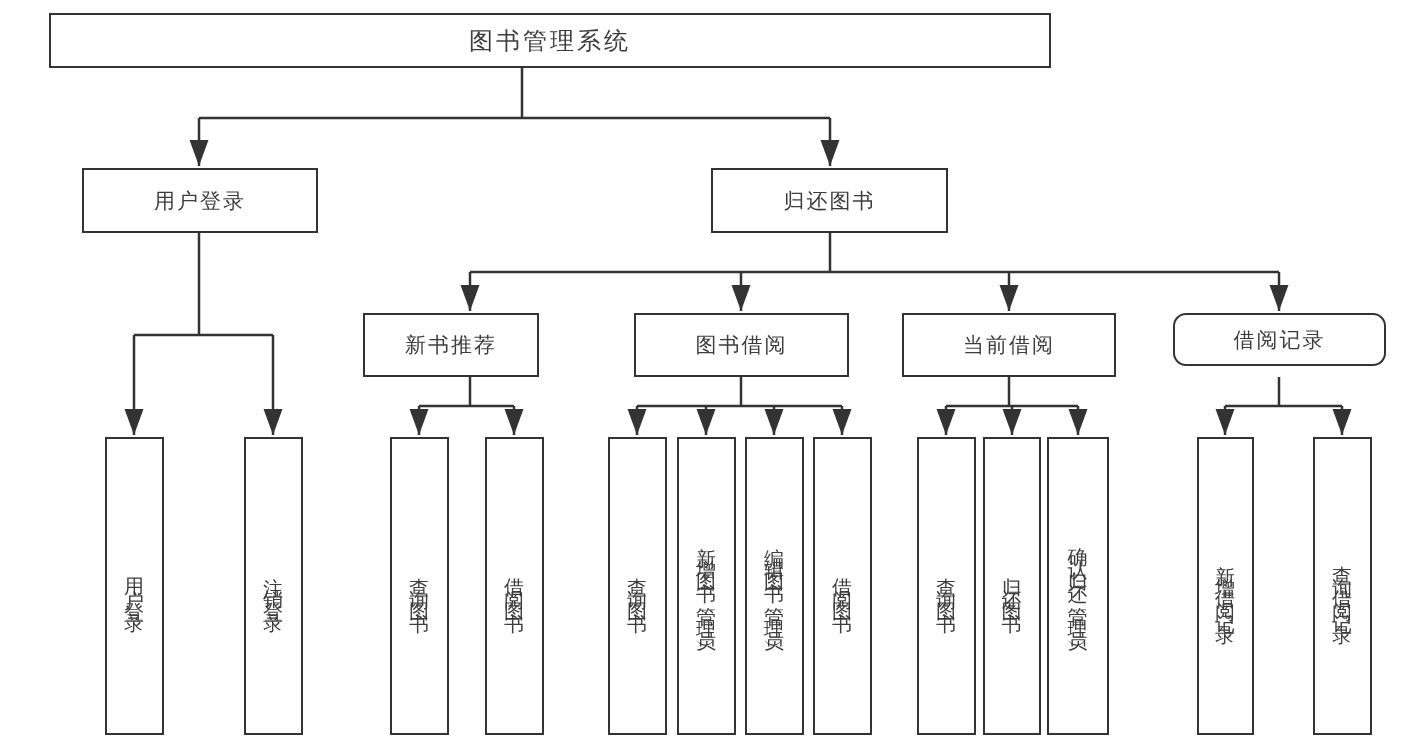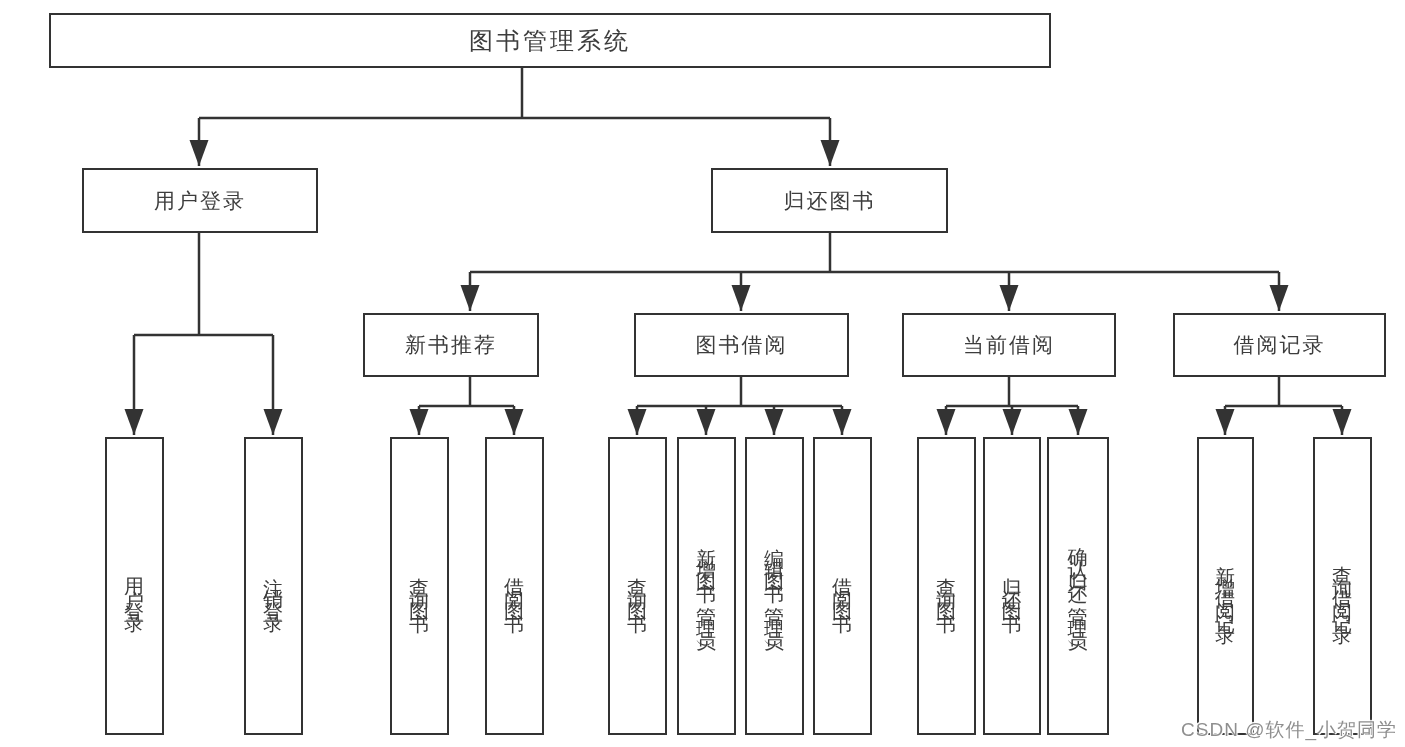--- a/index.html
+++ b/index.html
@@ -42,7 +42,7 @@
   .n-l2a{left:363px;top:313px;width:176px;height:64px;}
   .n-l2b{left:634px;top:313px;width:215px;height:64px;}
   .n-l2c{left:902px;top:313px;width:214px;height:64px;}
-  .n-l2d{left:1173px;top:313px;width:213px;height:64px;}
+  .n-l2d{left:1173px;top:313px;width:213px;height:53px;border-radius:13px;}
   
   .leaf{top:437px;height:298px;}
   .n-ul0{left:105px;width:59px;}

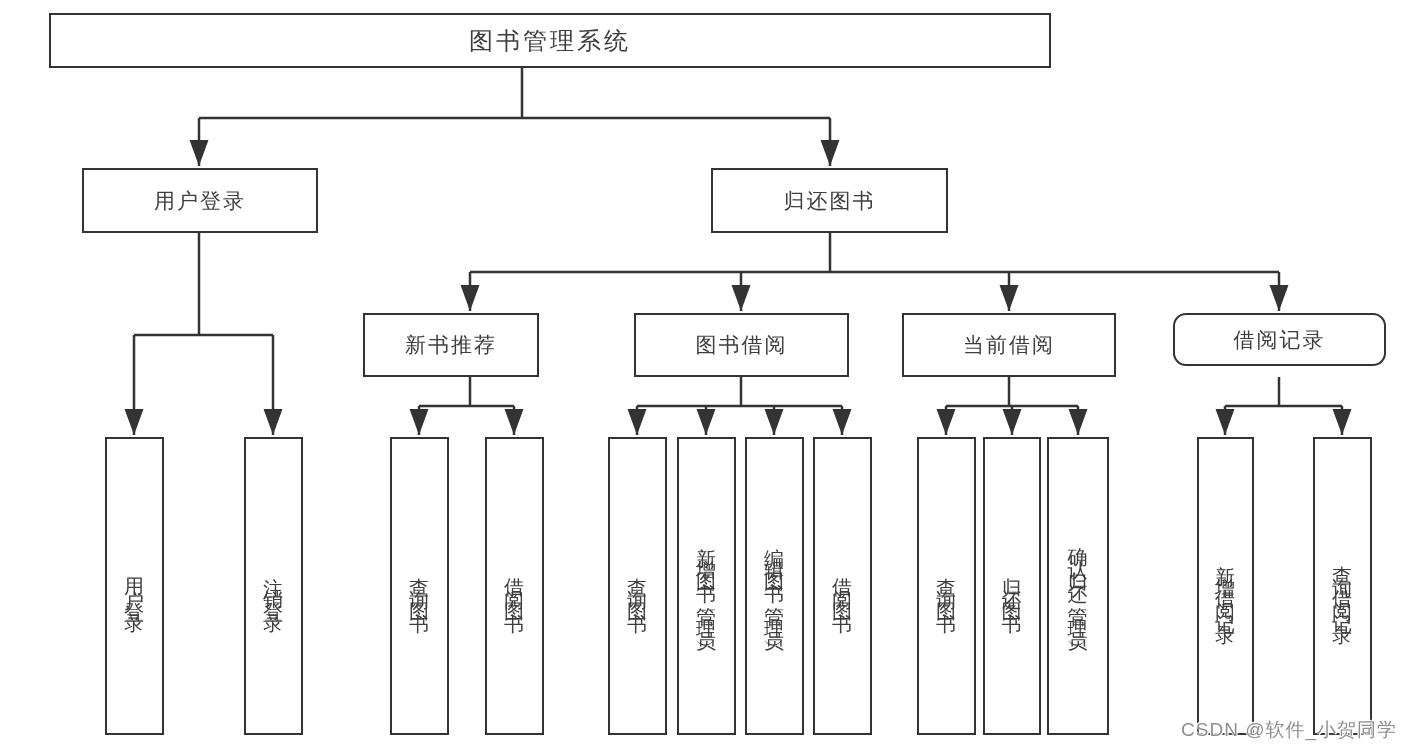--- a/index.html
+++ b/index.html
@@ -187,7 +187,6 @@
     <span class="vlabel">查询借阅记录</span>
   </div>
 
-  <div id="watermark">CSDN @软件_小贺同学</div>
 </div>
 
 </body></html>

